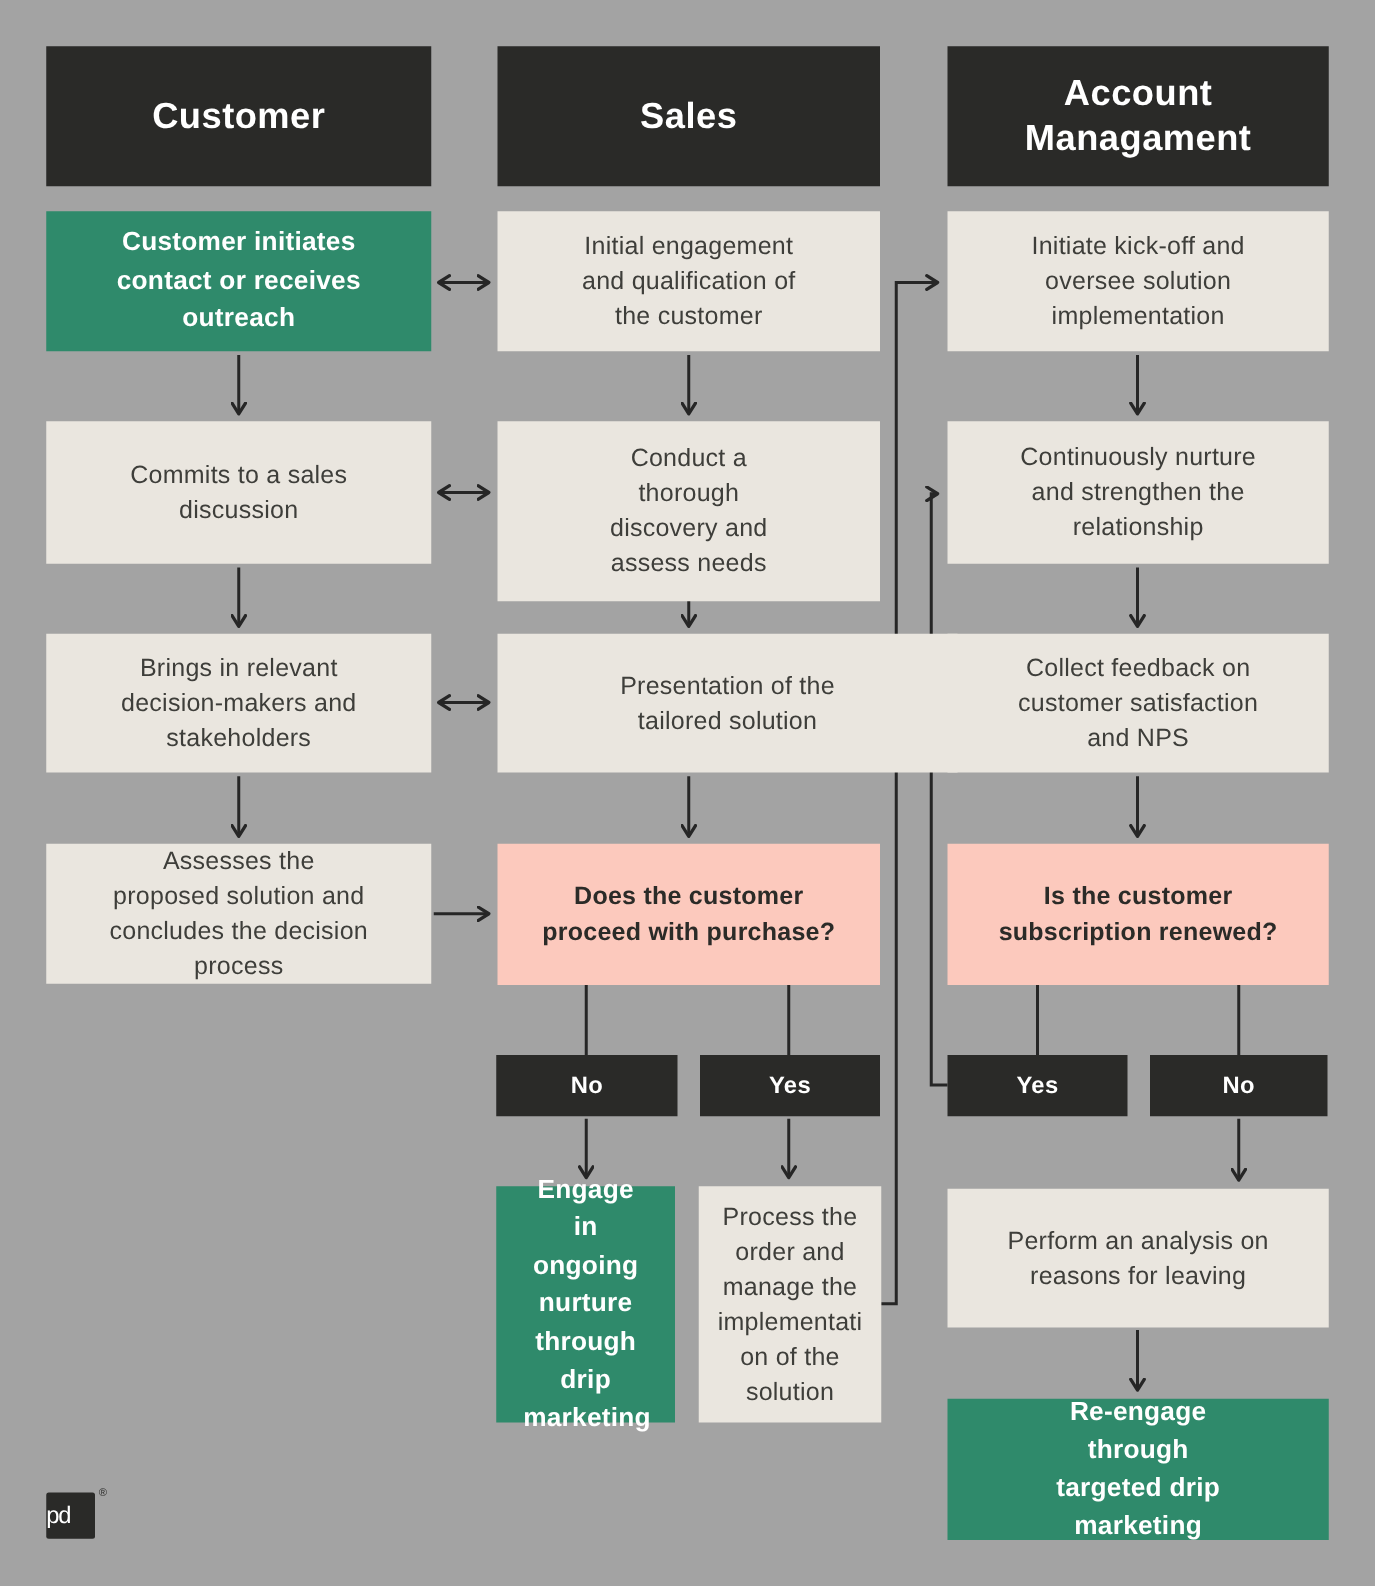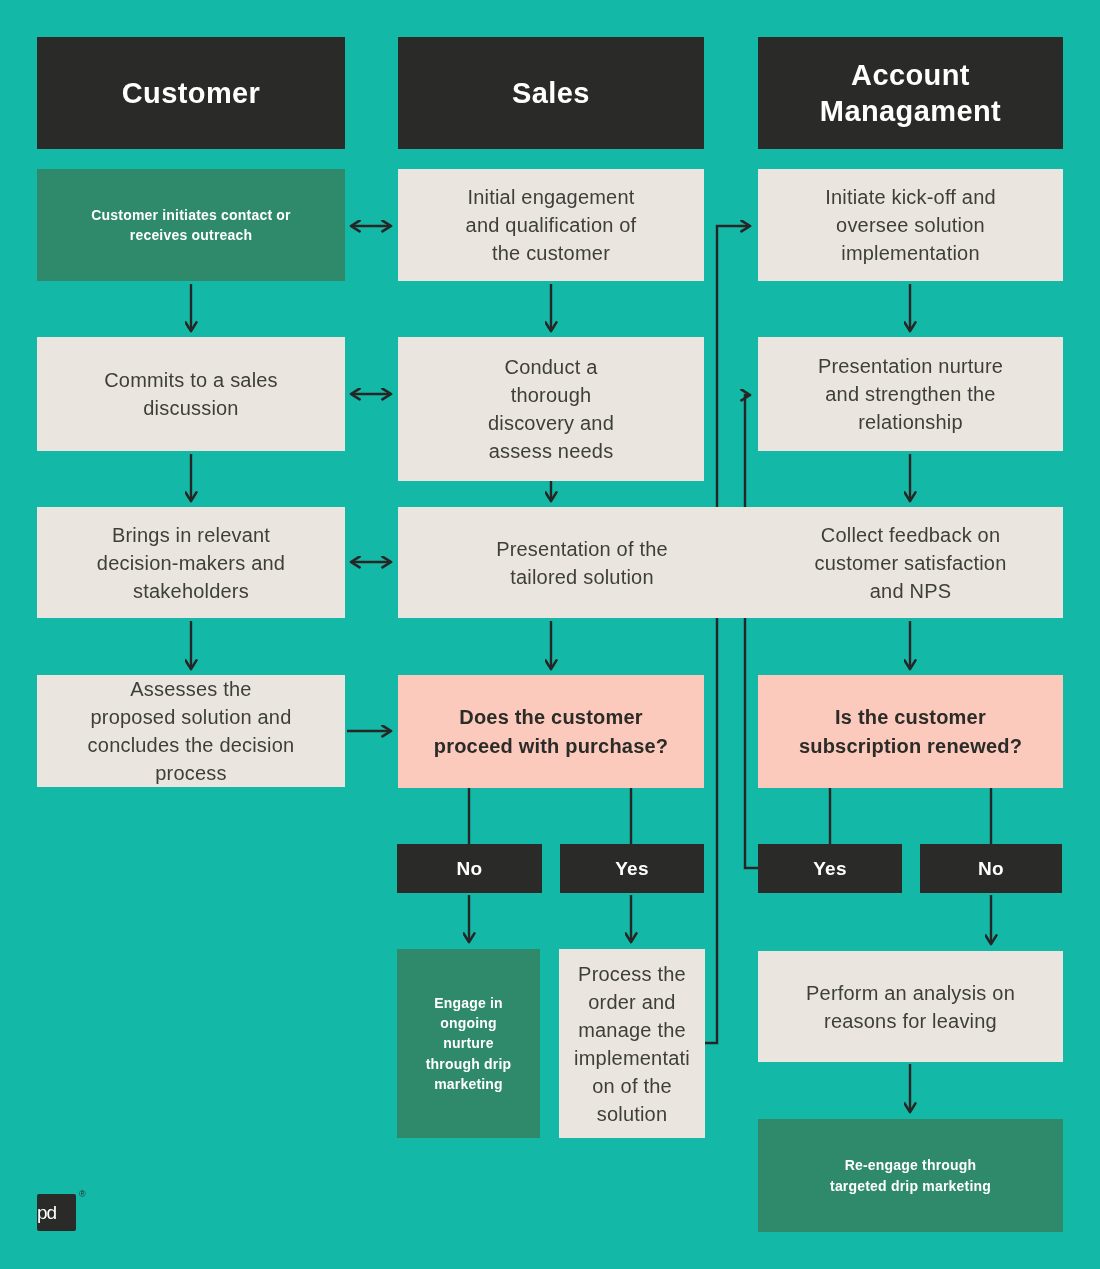--- a/index.html
+++ b/index.html
@@ -4,7 +4,7 @@
 <style>
   html,body{margin:0;padding:0;background:#ffffff;}
   .canvas{
-    position:relative;width:1100px;height:1269px;background:#14b8a6;overflow:hidden;
+    position:relative;width:1100px;height:1269px;background:#a3a3a3;overflow:hidden;
     font-family:"Liberation Sans","DejaVu Sans",sans-serif;
   }
   .arrows{position:absolute;left:0;top:0;width:1100px;height:1269px;pointer-events:none;}

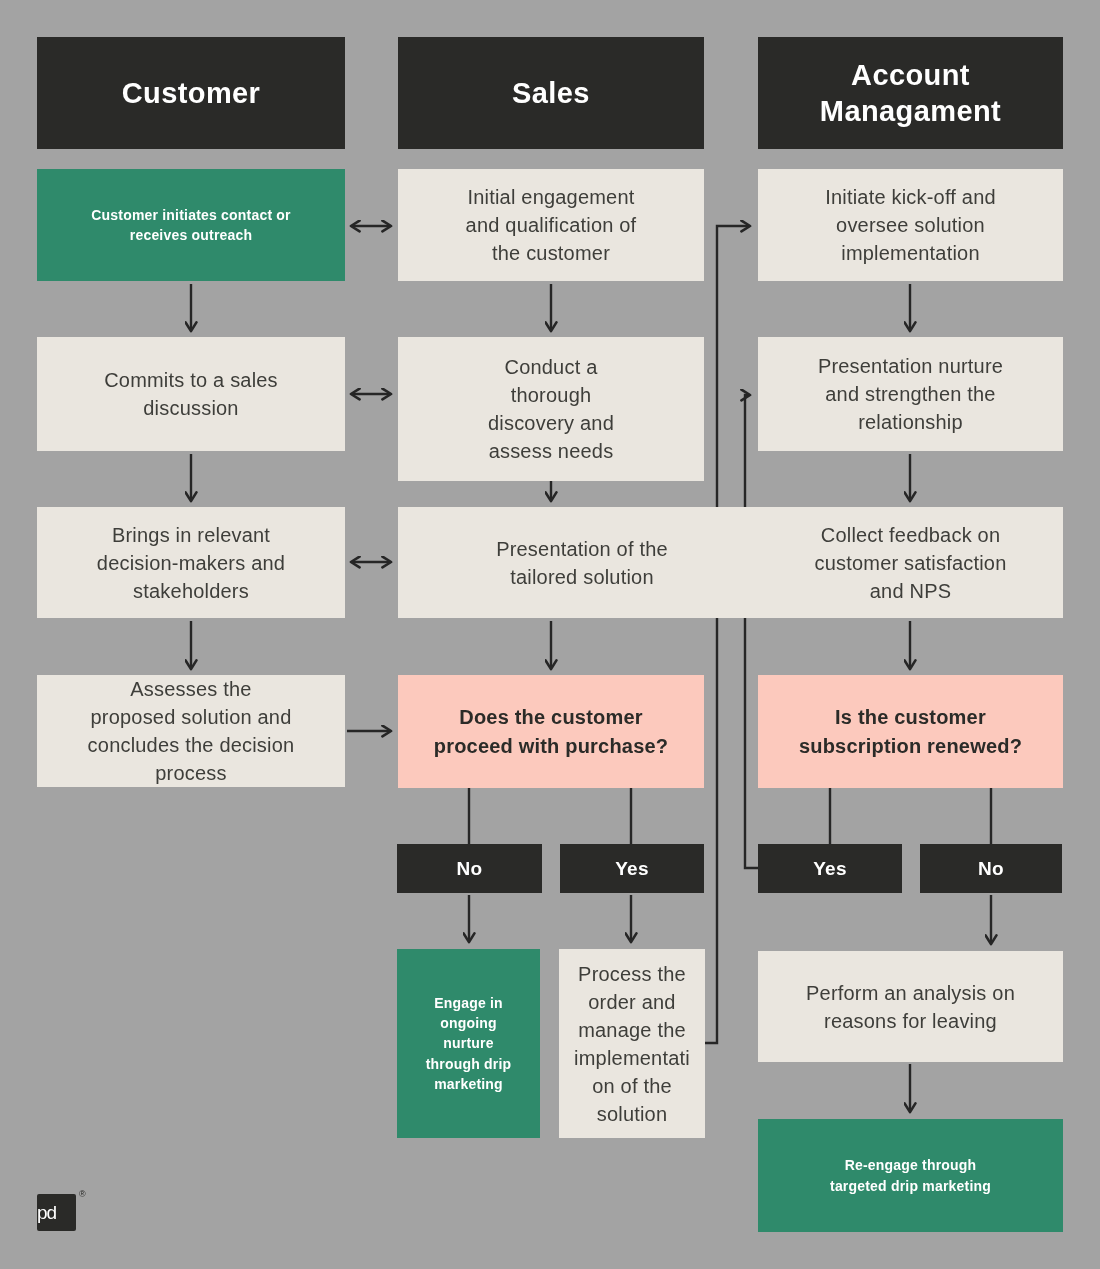--- a/index.html
+++ b/index.html
@@ -18,7 +18,7 @@
     letter-spacing:.4px;padding:0 16px;
   }
   .beige{background:#eae6df;color:#3e3e3a;font-size:20px;line-height:1.4;letter-spacing:.2px;padding:16px 12px;}
-  .green{background:#2f8a6b;color:#ffffff;font-weight:bold;font-size:14px;line-height:1.45;letter-spacing:.2px;padding:0 12px;}
+  .green{background:#2f8a6b;color:#ffffff;font-weight:bold;font-size:21px;line-height:1.45;letter-spacing:.2px;padding:0 12px;}
   .pink{background:#fcc9bd;color:#2b2b28;font-weight:bold;font-size:20px;line-height:1.45;letter-spacing:.2px;padding:11px 12px;}
   .tag{background:#2a2a28;color:#ffffff;font-weight:bold;font-size:19px;letter-spacing:.3px;align-items:center;}
   .wrapword{overflow-wrap:break-word;word-wrap:break-word;}

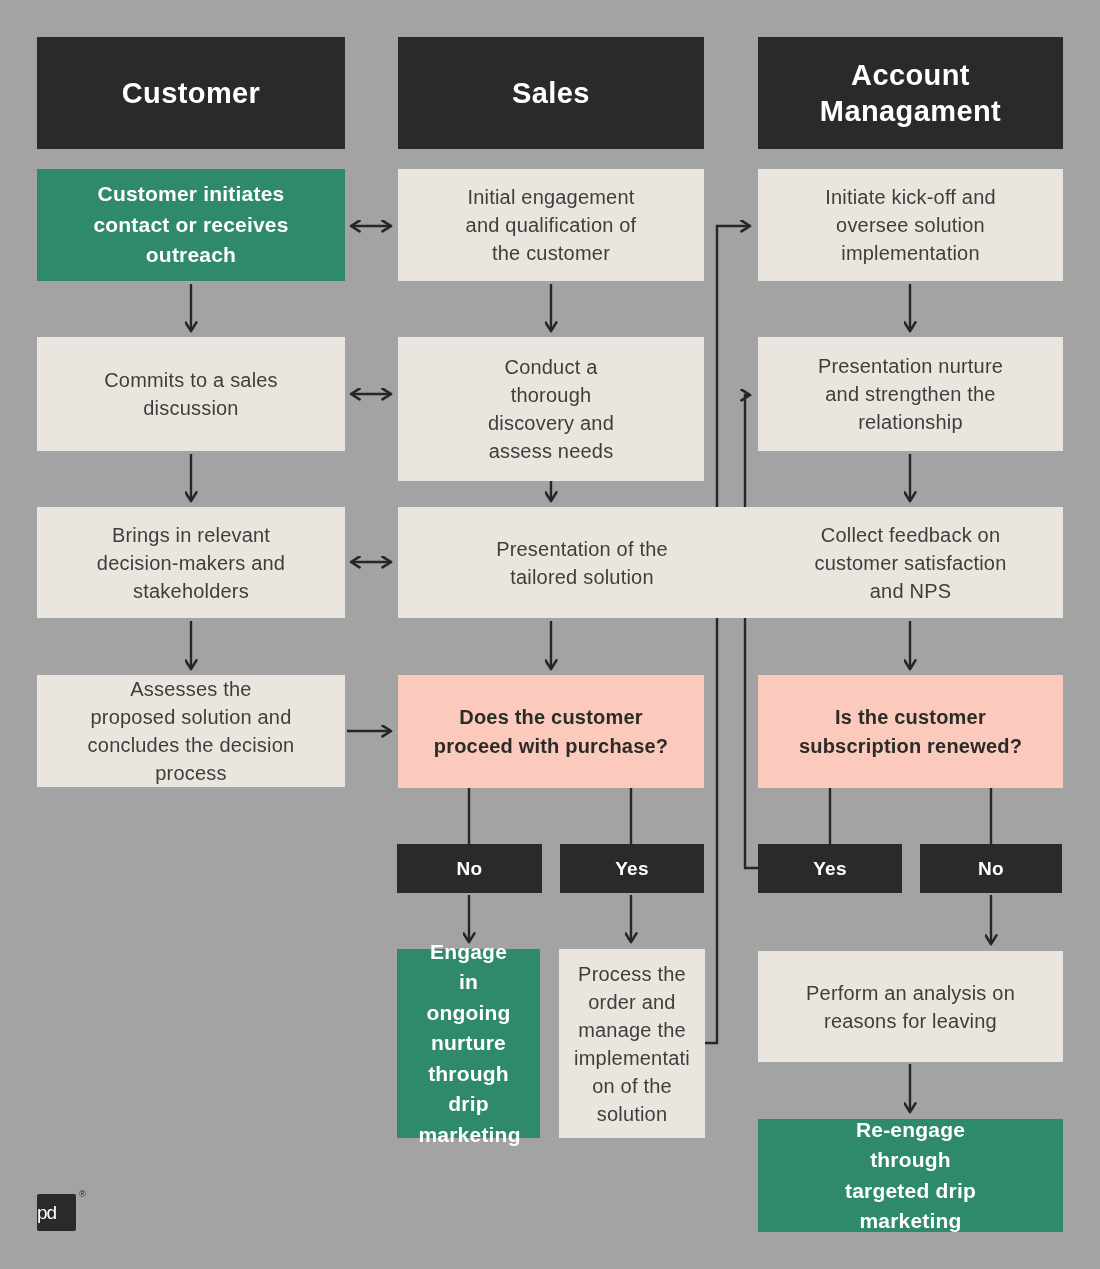--- a/index.html
+++ b/index.html
@@ -105,7 +105,7 @@
     <span style="max-width:172px">Conduct a thorough discovery and assess needs</span>
   </div>
   <div class="box beige" style="left:758px;top:337px;width:305px;height:114px">
-    <span style="max-width:195px">Presentation nurture and strengthen the relationship</span>
+    <span style="max-width:195px">Continuously nurture and strengthen the relationship</span>
   </div>
 
   <div class="box beige" style="left:37px;top:507px;width:308px;height:111px">

